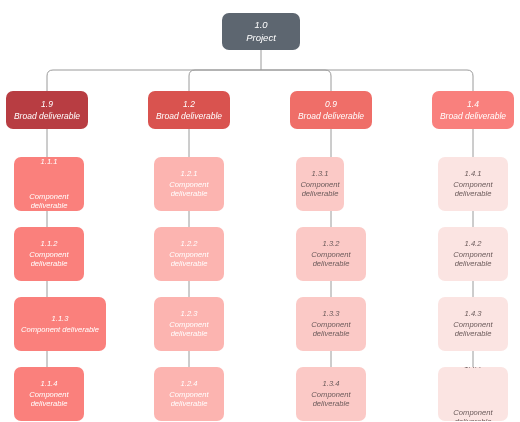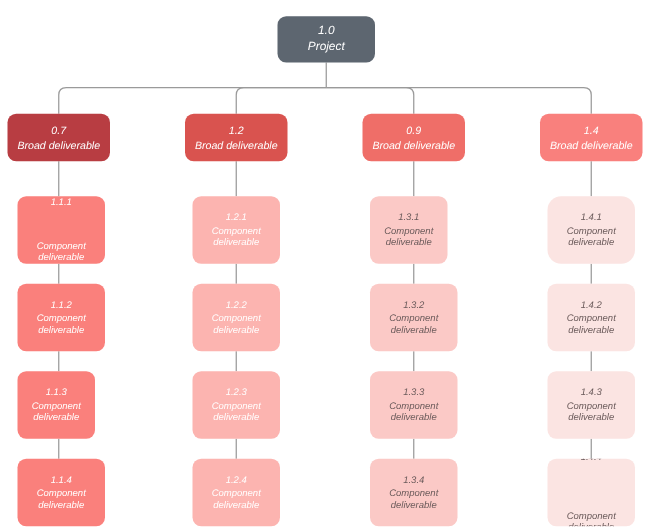--- a/index.html
+++ b/index.html
@@ -109,7 +109,7 @@
     </svg>
   <div id="node-layer">
       <div class="node header-node" style="left: 6px; top: 91px; width: 82px; height: 38px; background: rgb(184, 61, 66); color: rgb(255, 255, 255);">
-        <span class="node-id">0.7</span>
+        <span class="node-id">1.9</span>
         <span class="node-label">Broad deliverable</span>
       </div>
       <div class="node child-node" style="left: 14px; top: 157px; width: 70px; height: 54px; background: rgb(250, 128, 124); color: rgb(255, 255, 255); gap: 24px;">

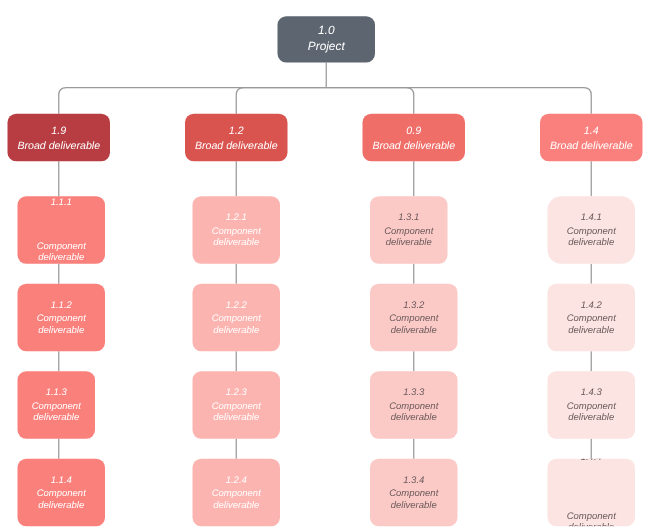--- a/index.html
+++ b/index.html
@@ -152,7 +152,7 @@
         <span class="node-id">0.9</span>
         <span class="node-label">Broad deliverable</span>
       </div>
-      <div class="node child-node" style="left: 296px; top: 157px; width: 62px; height: 54px; background: rgb(251, 201, 198); color: rgb(106, 90, 90);">
+      <div class="node child-node" style="left: 296px; top: 157px; width: 48px; height: 54px; background: rgb(251, 201, 198); color: rgb(106, 90, 90);">
         <span class="node-id">1.3.1</span>
         <span class="node-label">Component deliverable</span>
       </div>

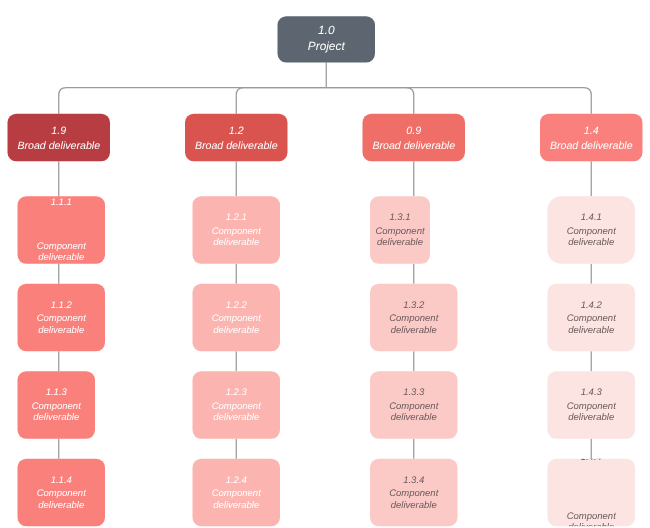--- a/index.html
+++ b/index.html
@@ -172,7 +172,7 @@
         <span class="node-id">1.4</span>
         <span class="node-label">Broad deliverable</span>
       </div>
-      <div class="node child-node" style="left: 438px; top: 157px; width: 70px; height: 54px; background: rgb(251, 228, 226); color: rgb(106, 90, 90); border-radius: 11px;">
+      <div class="node child-node" style="left: 438px; top: 157px; width: 70px; height: 54px; background: rgb(251, 228, 226); color: rgb(106, 90, 90);">
         <span class="node-id">1.4.1</span>
         <span class="node-label">Component deliverable</span>
       </div>

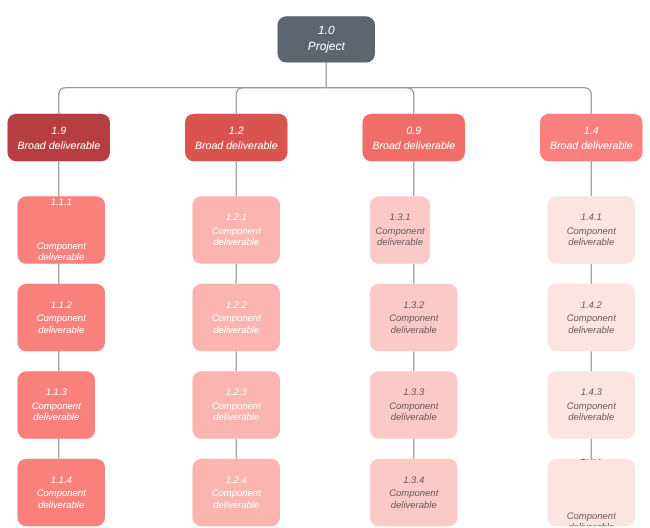--- a/index.html
+++ b/index.html
@@ -120,7 +120,7 @@
         <span class="node-id">1.1.2</span>
         <span class="node-label">Component deliverable</span>
       </div>
-      <div class="node child-node" style="left: 14px; top: 297px; width: 62px; height: 54px; background: rgb(250, 128, 124); color: rgb(255, 255, 255);">
+      <div class="node child-node" style="left: 14px; top: 297px; width: 92px; height: 54px; background: rgb(250, 128, 124); color: rgb(255, 255, 255);">
         <span class="node-id">1.1.3</span>
         <span class="node-label">Component deliverable</span>
       </div>

